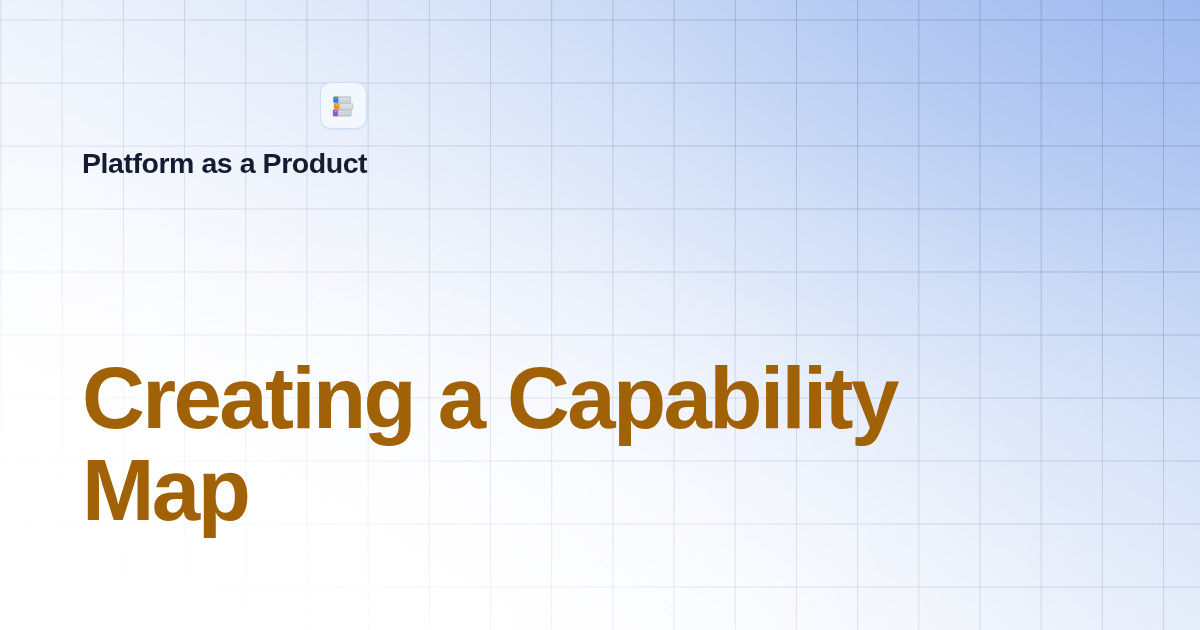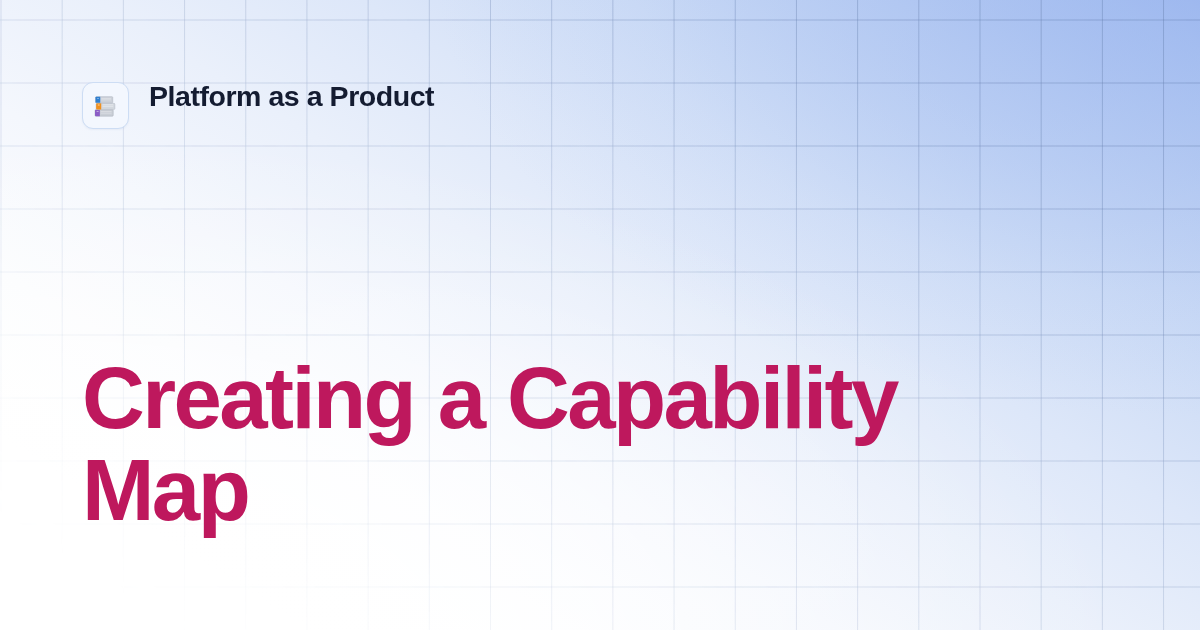--- a/index.html
+++ b/index.html
@@ -148,8 +148,9 @@
     left: 82px;
     top: 82px;
     display: flex;
-    align-items: flex-start;
+    align-items: flex-end;
     gap: 20px;
+    flex-direction: column;
   }
 
   .brand-tile {

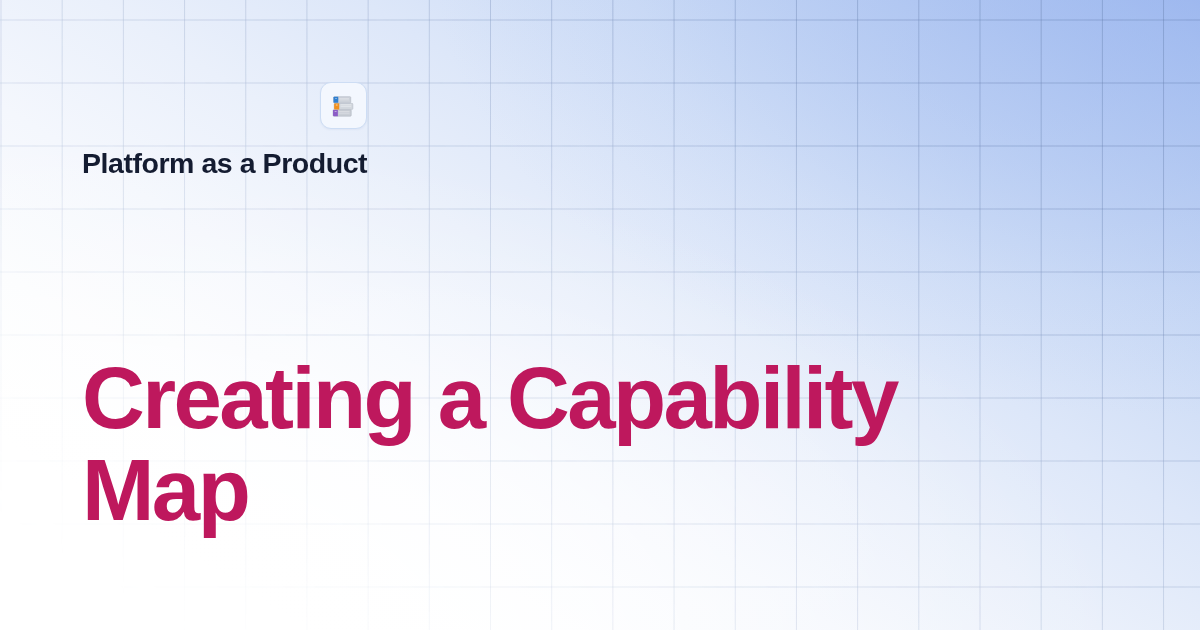--- a/index.html
+++ b/index.html
@@ -187,7 +187,7 @@
     font-weight: 700;
     line-height: 1.055;
     letter-spacing: -2.6px;
-    color: #be185d;
+    color: #a16207;
     word-spacing: 2px;
   }
 </style>

